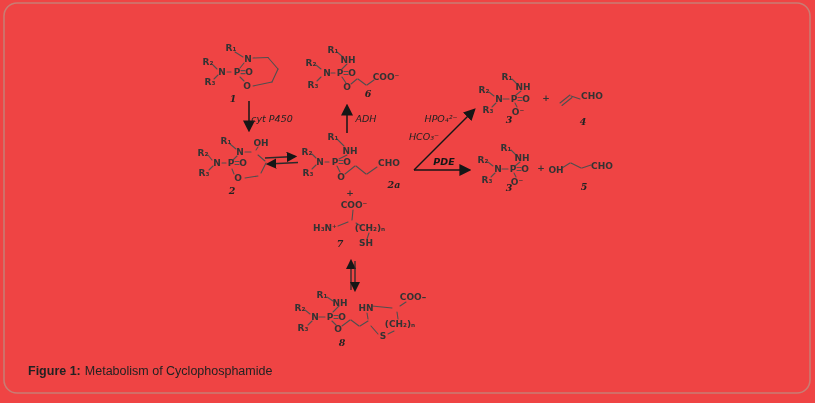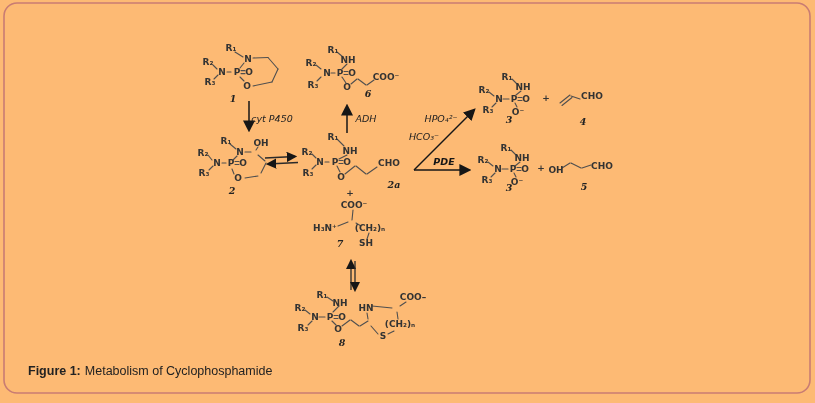--- a/index.html
+++ b/index.html
@@ -3,7 +3,7 @@
 <meta charset="utf-8">
 <style>
   html,body{margin:0;padding:0;background:#ffffff;}
-  .stage{position:relative;width:815px;height:403px;background:#fdba74;overflow:hidden;
+  .stage{position:relative;width:815px;height:403px;background:#ef4444;overflow:hidden;
          font-family:"DejaVu Sans",sans-serif;}
   svg{display:block}
   .border-rect{fill:none;stroke:#c97c73;stroke-width:1.6px;}

